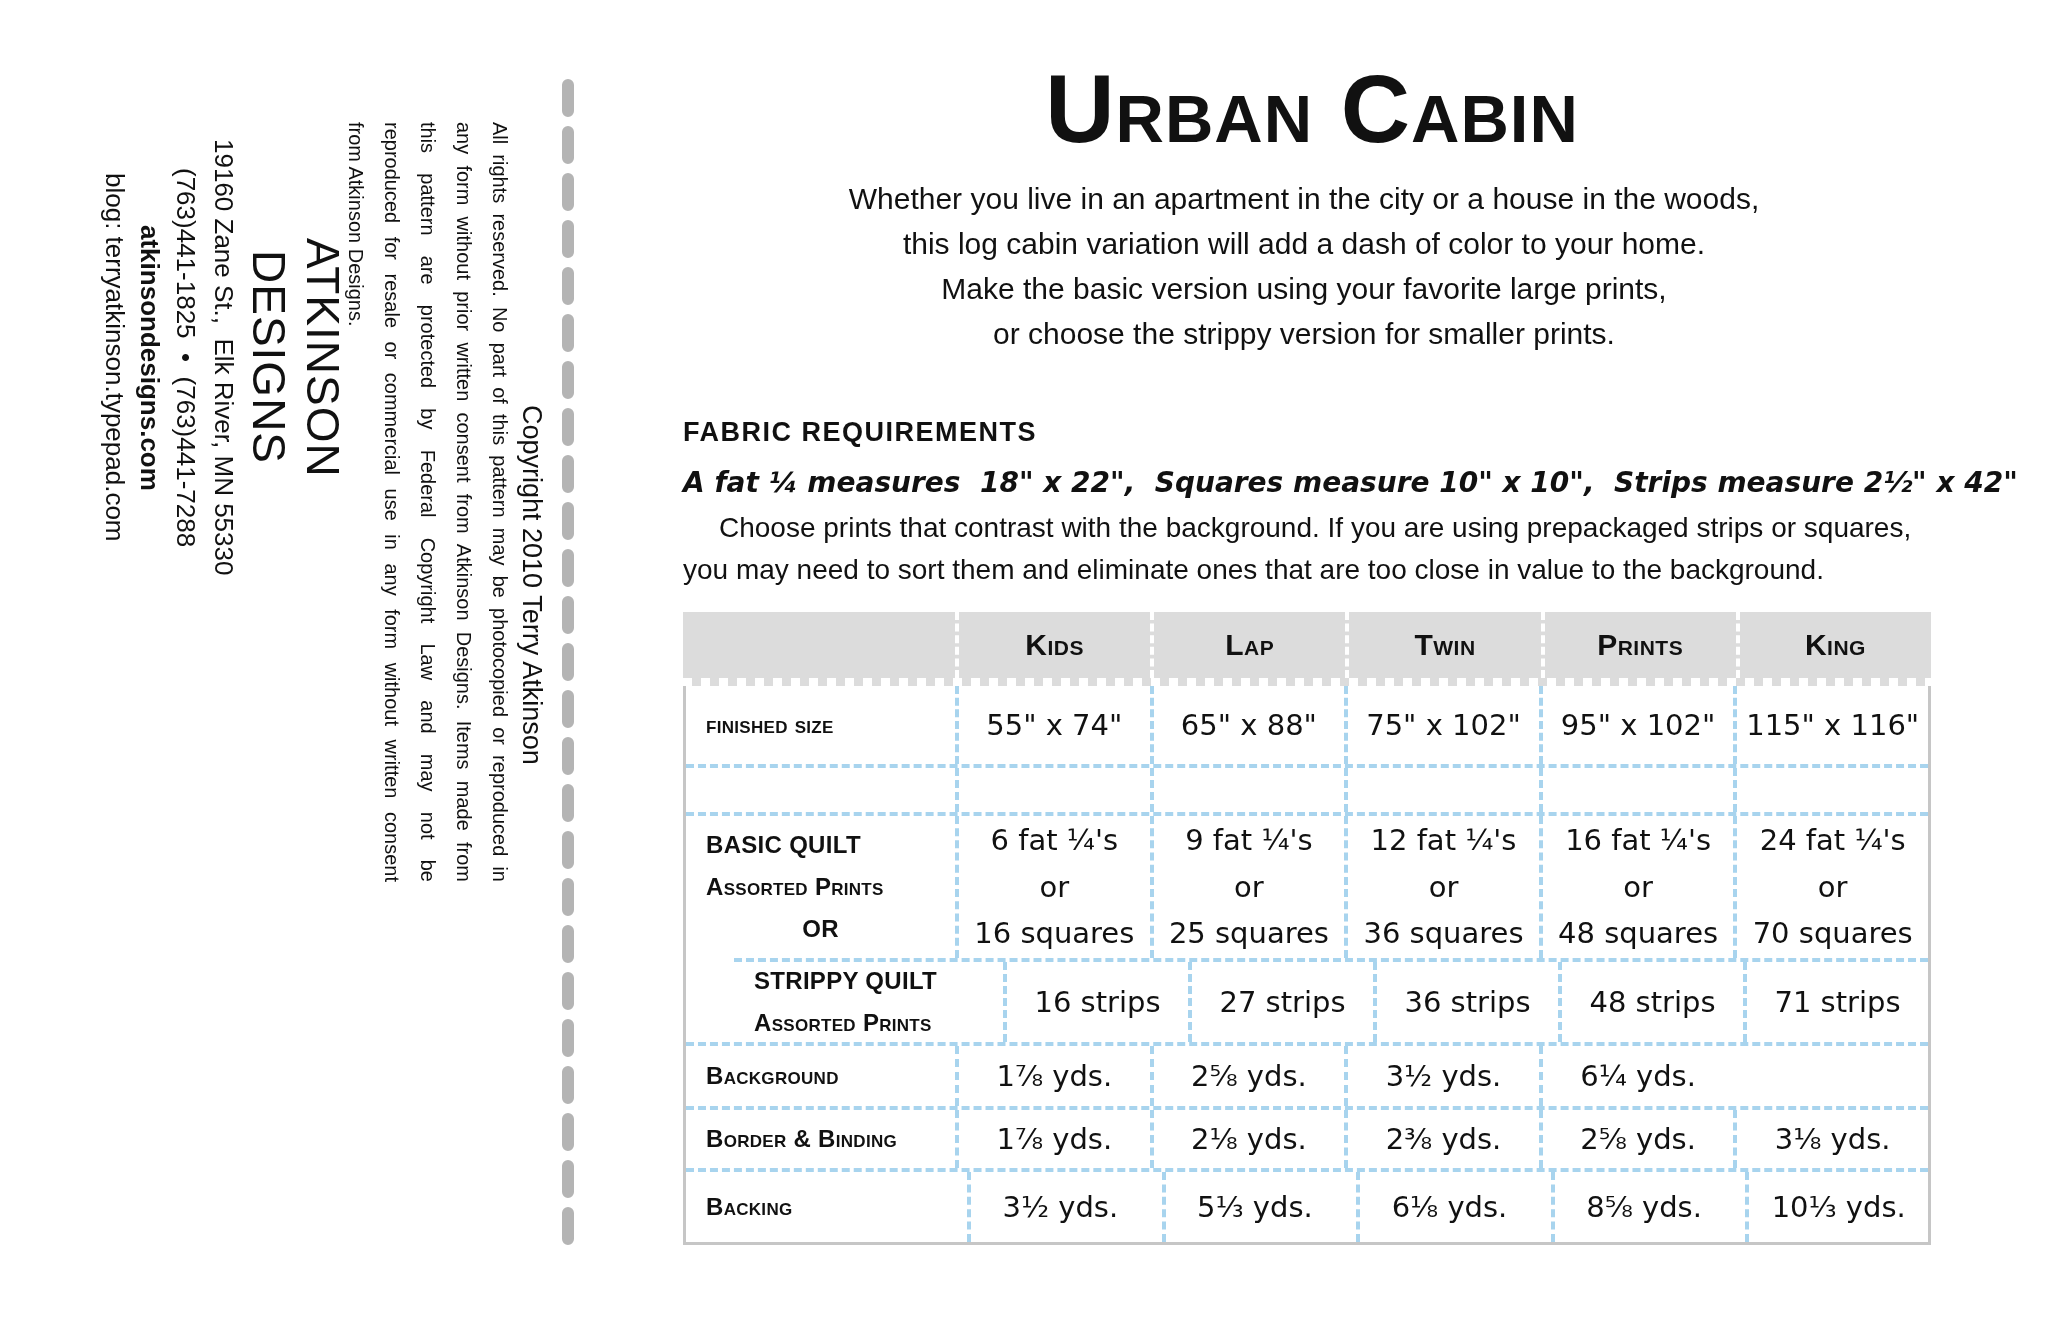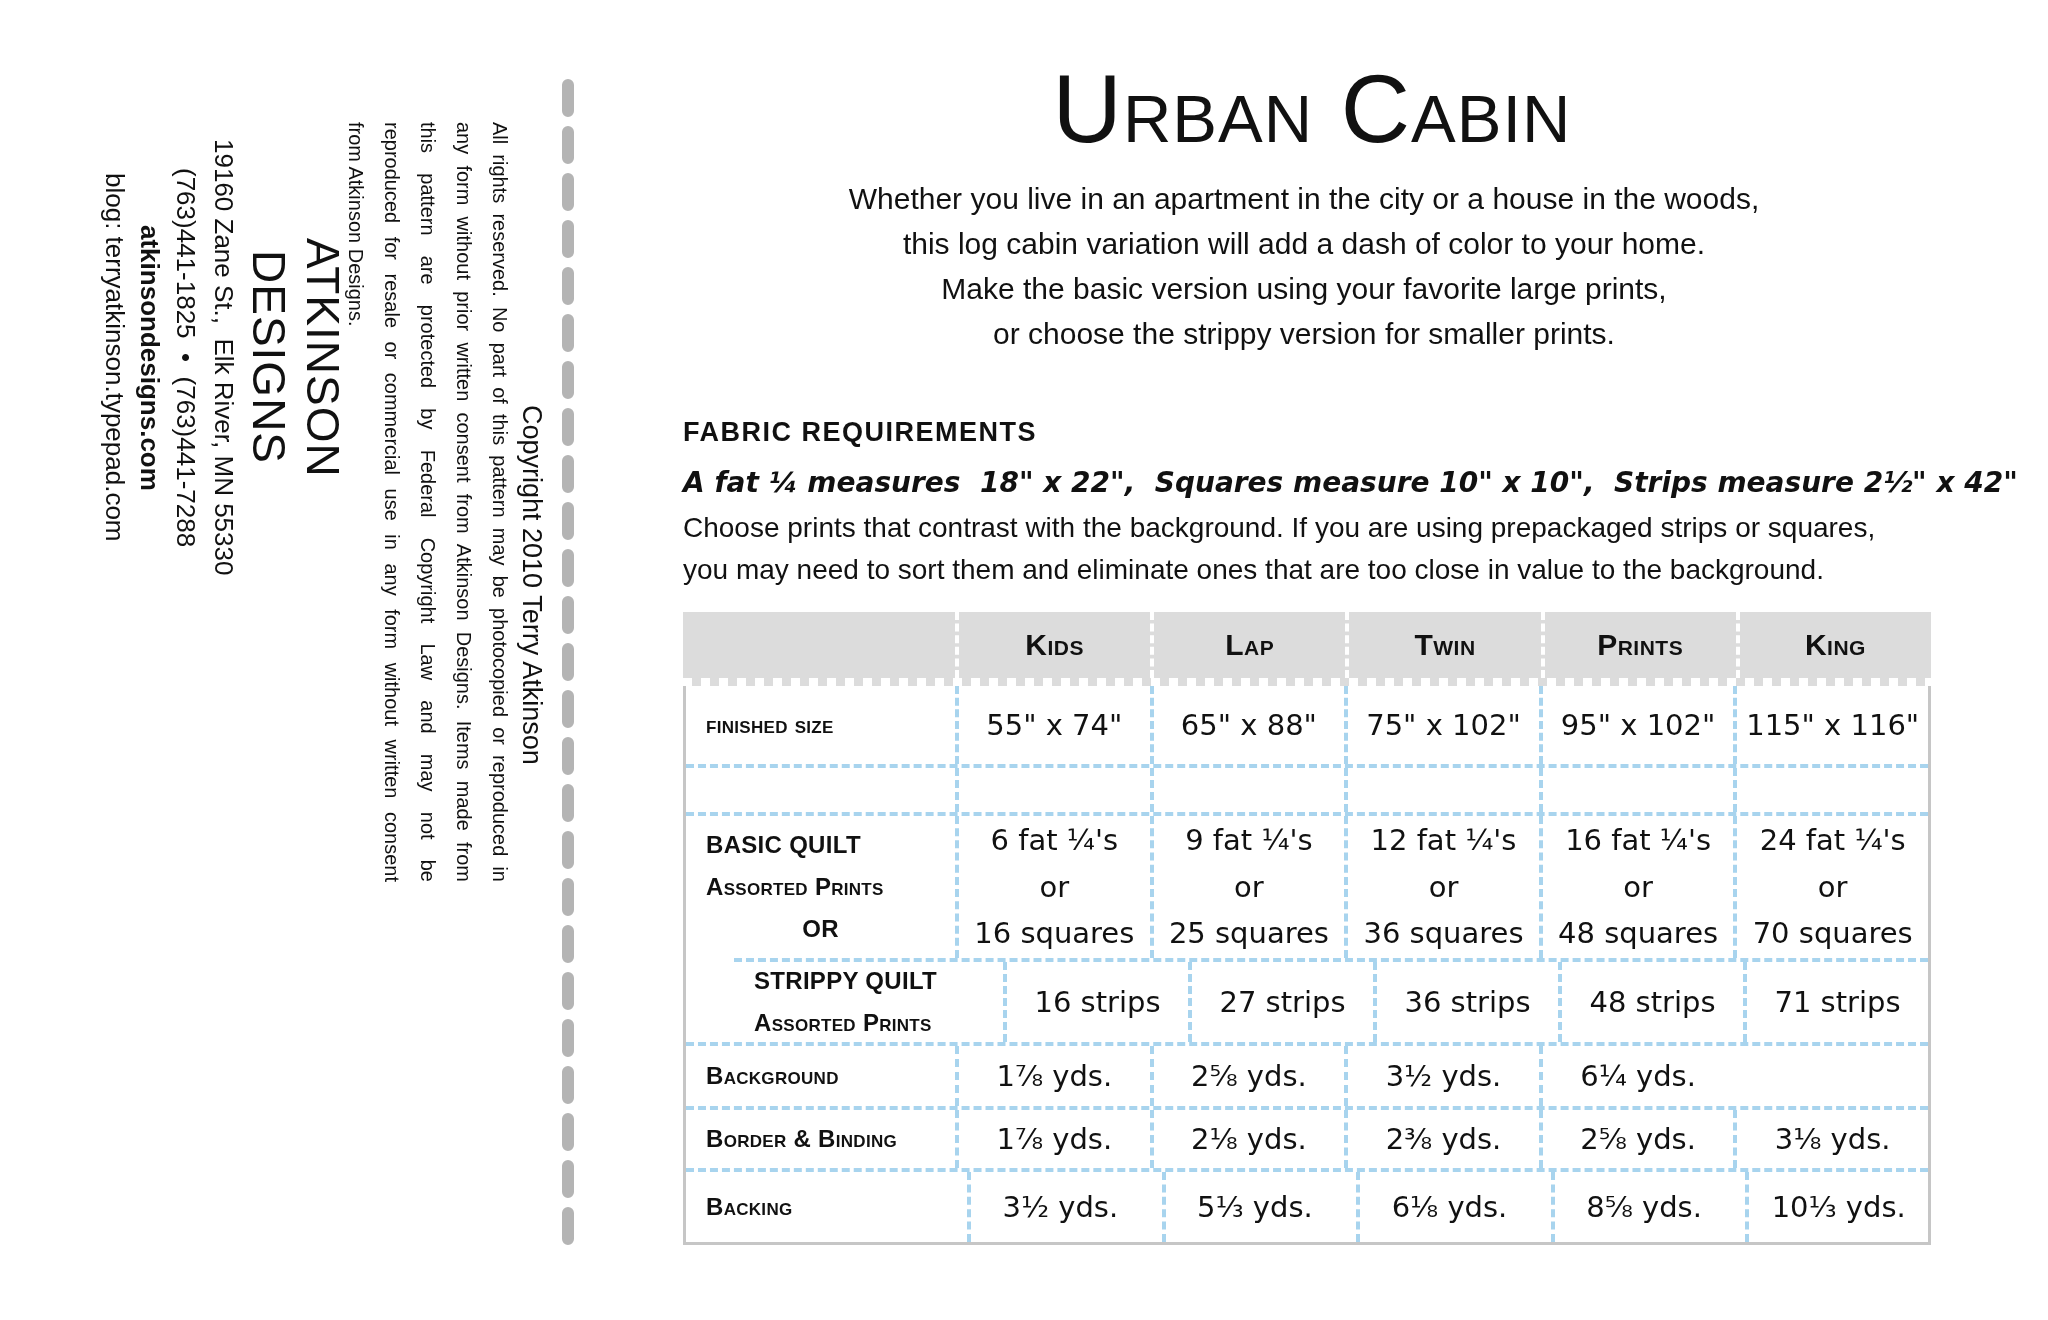--- a/index.html
+++ b/index.html
@@ -25,7 +25,7 @@
 
   
   .page-title{position:absolute;left:600px;right:24px;top:54px;text-align:center;
-    font-variant:small-caps;font-weight:400;font-size:96px;letter-spacing:1px;}
+    font-variant:small-caps;font-weight:700;font-size:96px;letter-spacing:1px;}
   .intro{position:absolute;left:600px;right:40px;top:176px;text-align:center;font-size:30px;line-height:45px;}
   .fabric{position:absolute;left:683px;top:410px;width:1260px;}
   .fabric-heading{font-size:27px;font-weight:700;letter-spacing:1.5px;line-height:44px;}

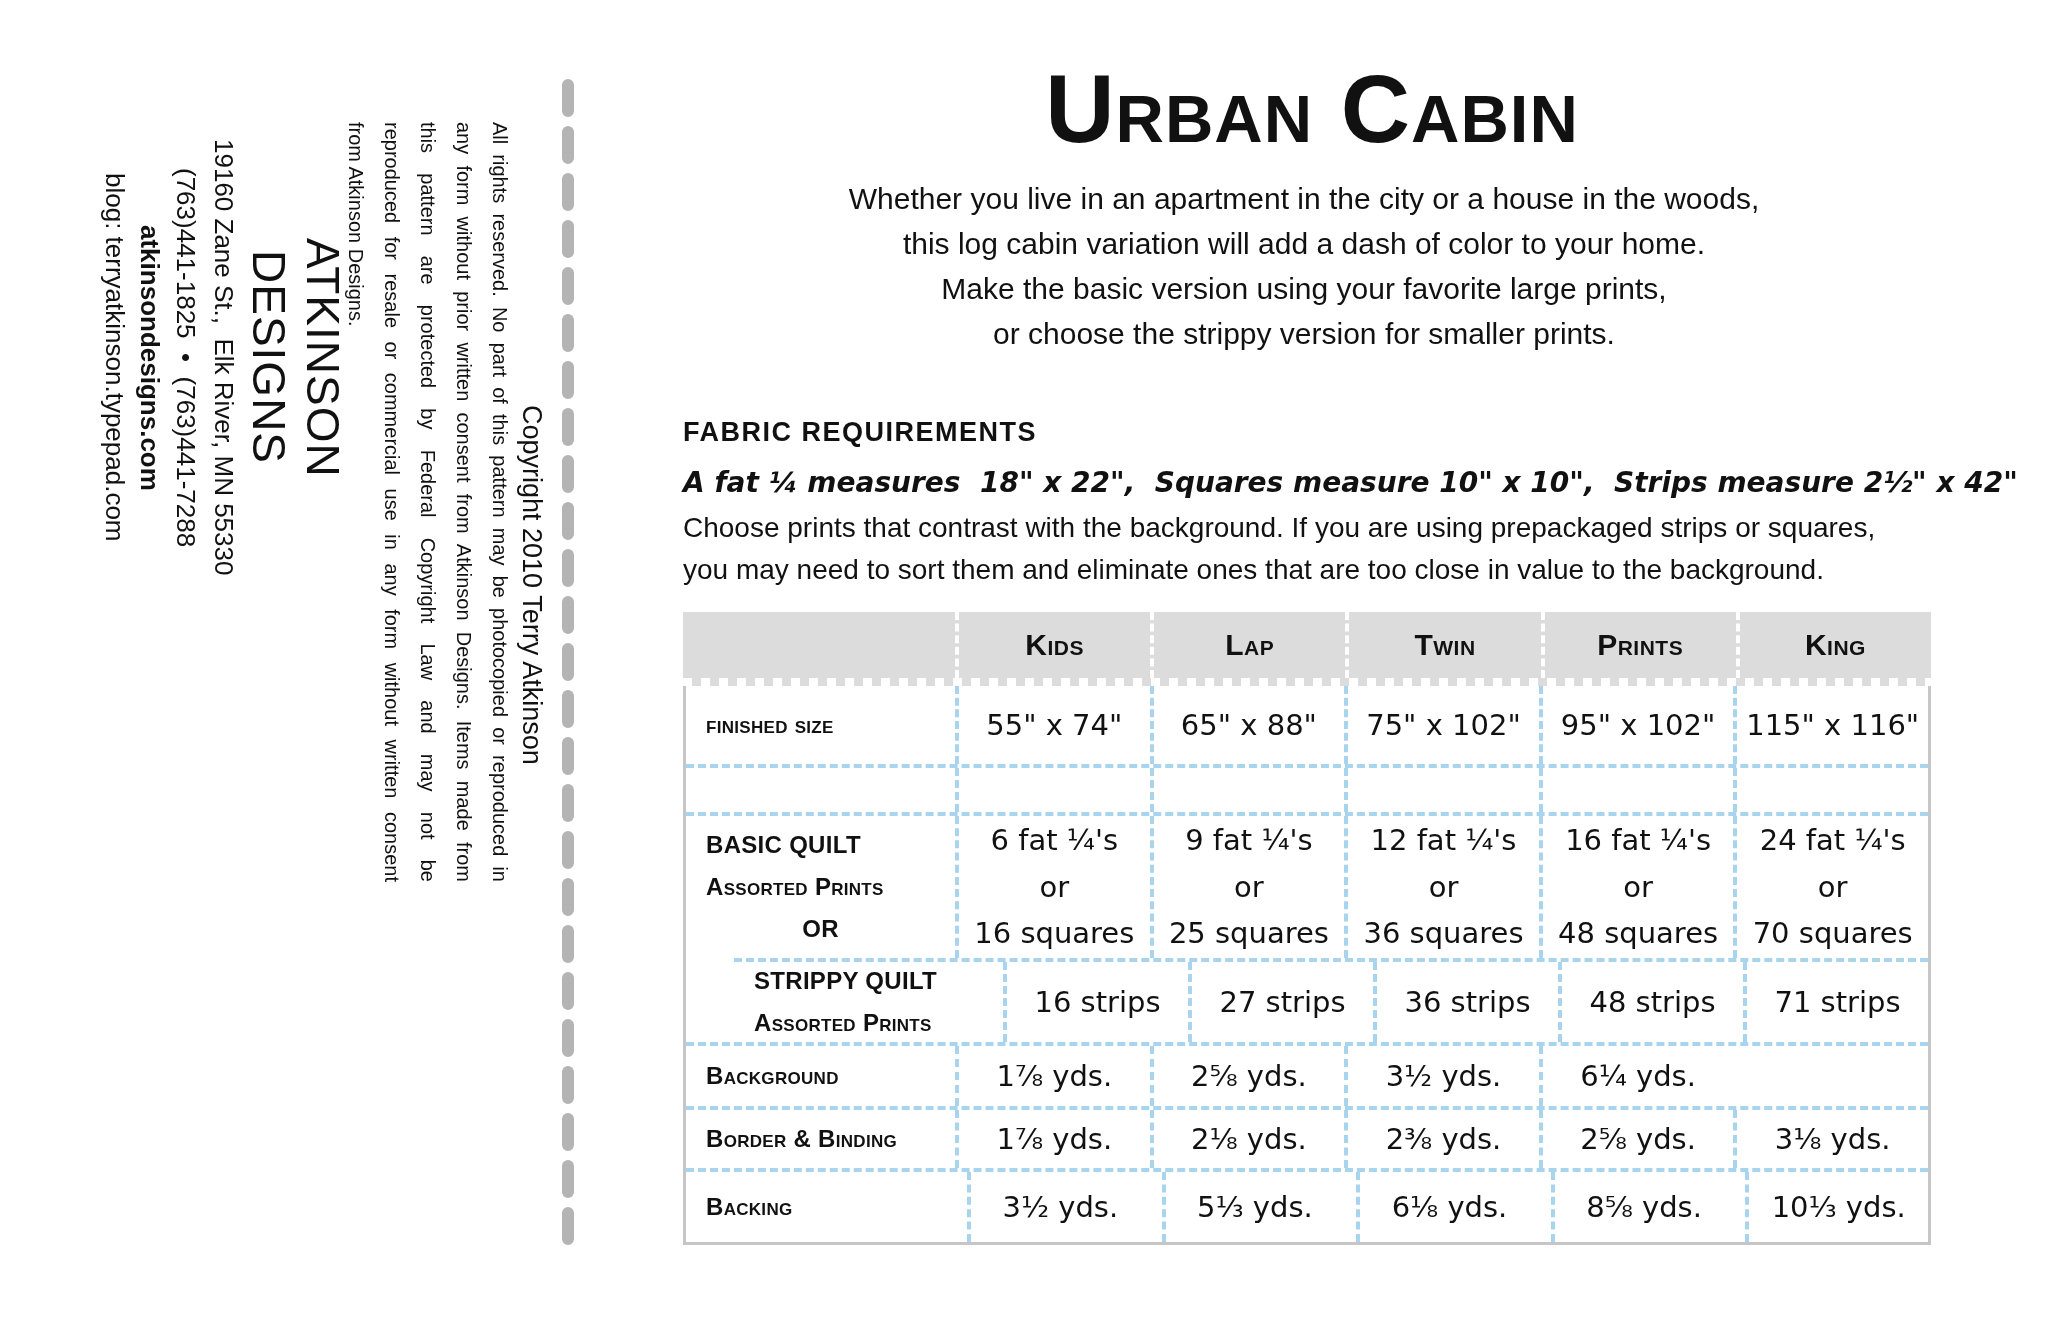--- a/index.html
+++ b/index.html
@@ -32,7 +32,7 @@
   .fabric-measures{font-family:"DejaVu Sans","Liberation Sans",sans-serif;
     font-size:28px;font-weight:700;font-style:italic;margin-top:10px;line-height:38px;white-space:pre;}
   .fabric-note{font-size:28px;line-height:42px;}
-  .fabric-note.first{margin-top:5px;}
+  .fabric-note.first{margin-top:5px;margin-left:36px;}
 
   
   .qtable{position:absolute;left:683px;top:612px;width:1248px;}

